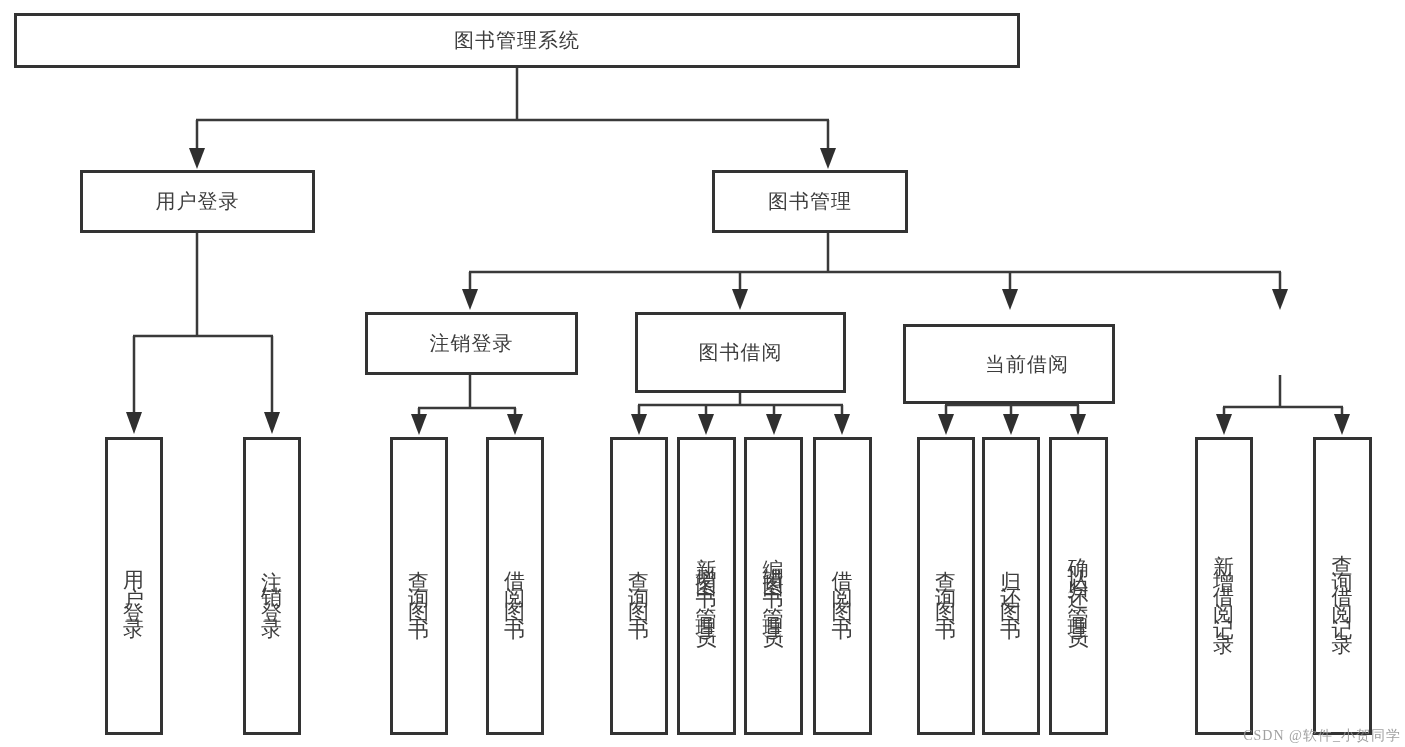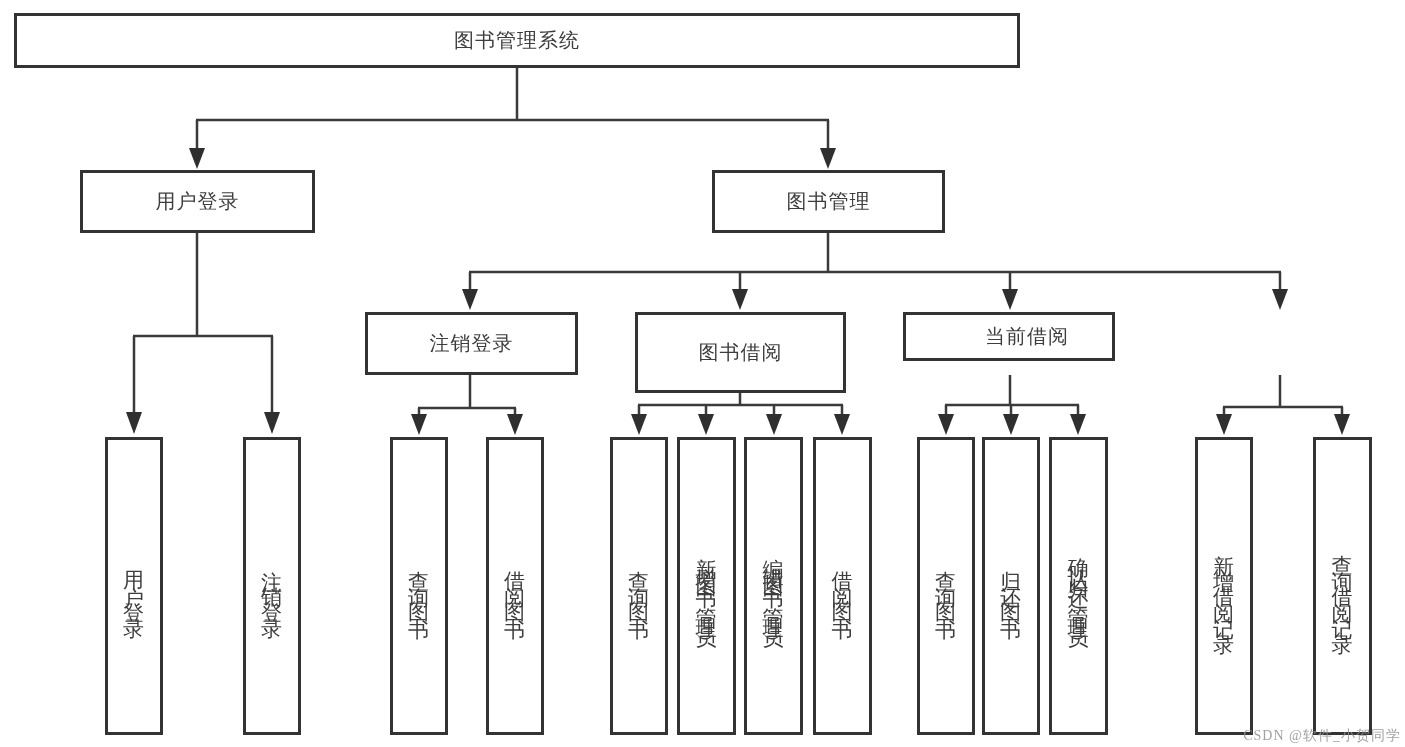--- a/index.html
+++ b/index.html
@@ -124,7 +124,7 @@
   <div class="box h" style="left:80px;top:170px;width:235px;height:63px;">
     <span>用户登录</span>
   </div>
-  <div class="box h" style="left:712px;top:170px;width:233px;height:63px;">
+  <div class="box h" style="left:712px;top:170px;width:196px;height:63px;">
     <span>图书管理</span>
   </div>
 

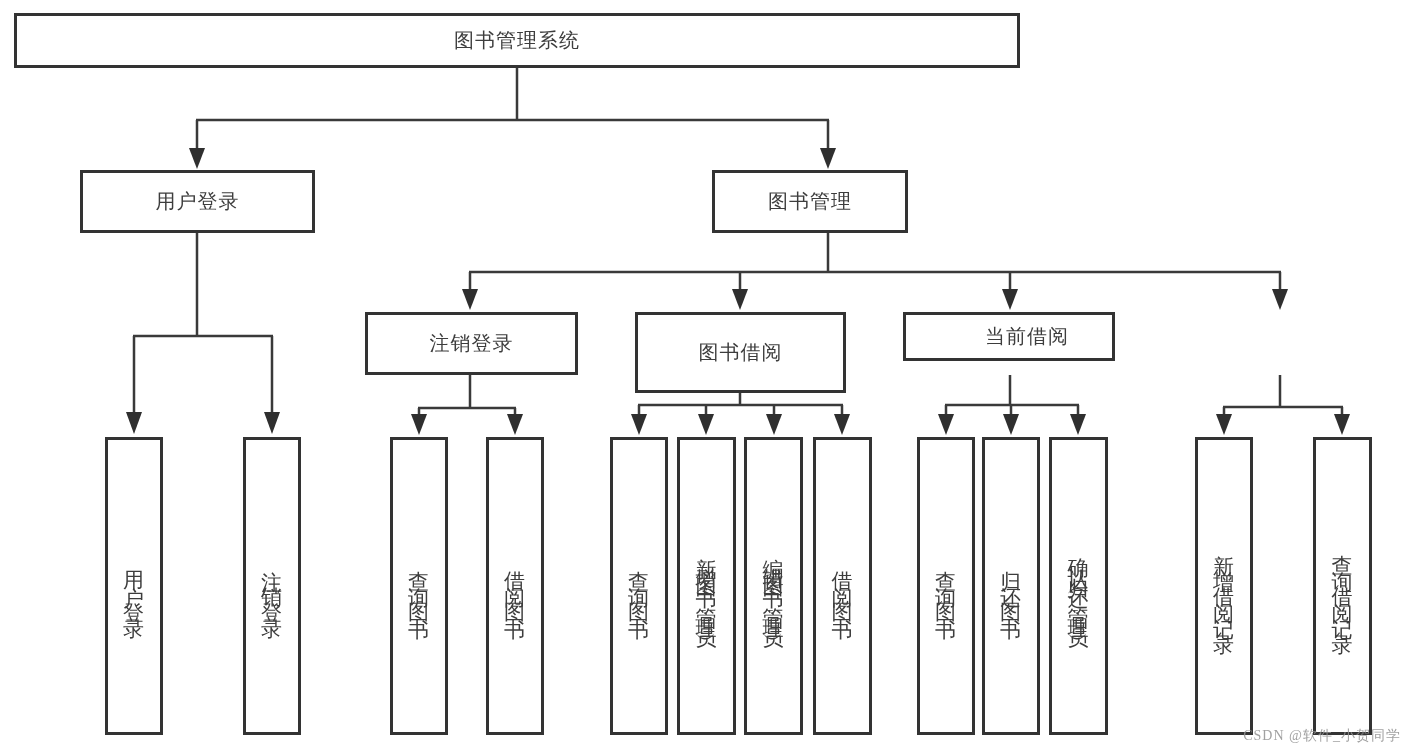--- a/index.html
+++ b/index.html
@@ -134,7 +134,7 @@
   <div class="box h" style="left:635px;top:312px;width:211px;height:81px;">
     <span>图书借阅</span>
   </div>
-  <div class="box h" style="left:903px;top:312px;width:212px;height:49px;padding-left:36px;">
+  <div class="box h" style="left:903px;top:324px;width:212px;height:80px;padding-left:36px;">
     <span>当前借阅</span>
   </div>
 

